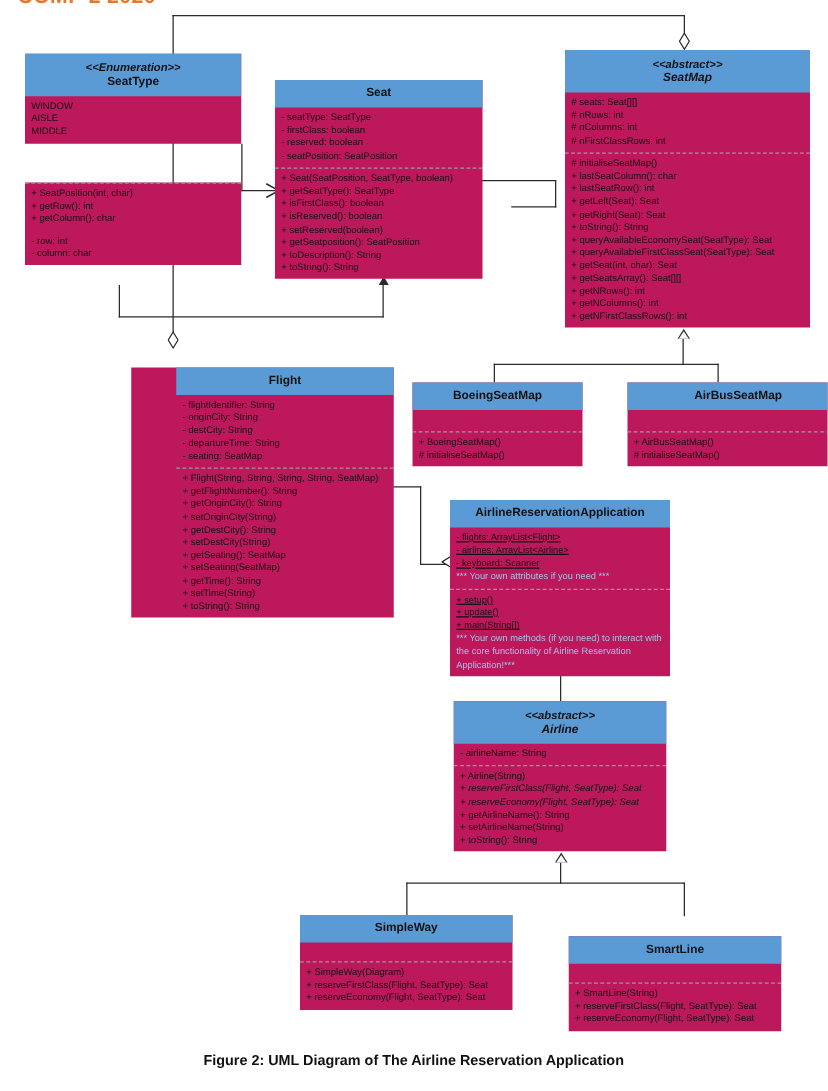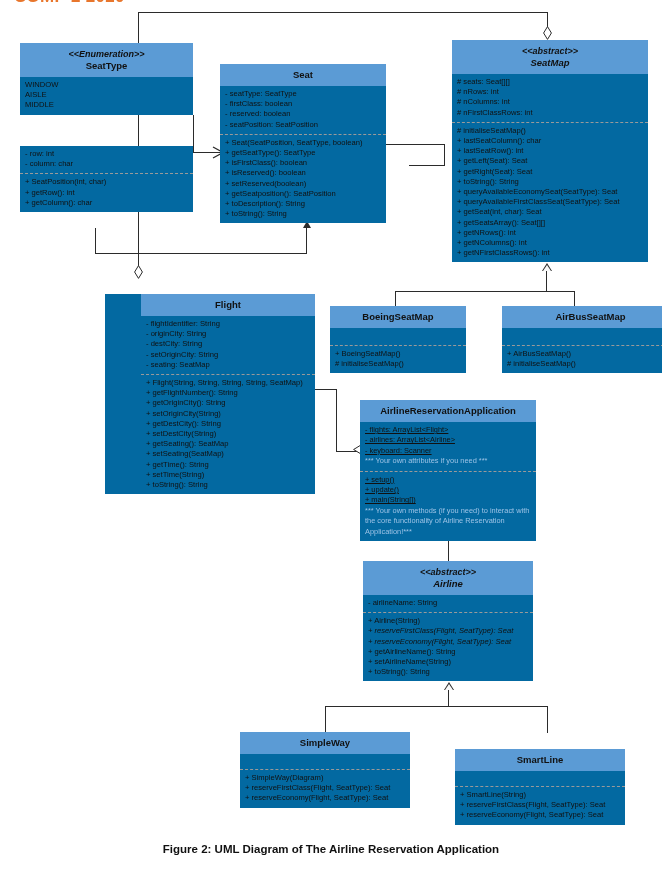--- a/index.html
+++ b/index.html
@@ -22,7 +22,7 @@
   
   .umlbox{
     position:absolute;
-    background:#0369a1;
+    background:#be185d;
     box-sizing:border-box;
     z-index:3;
   }

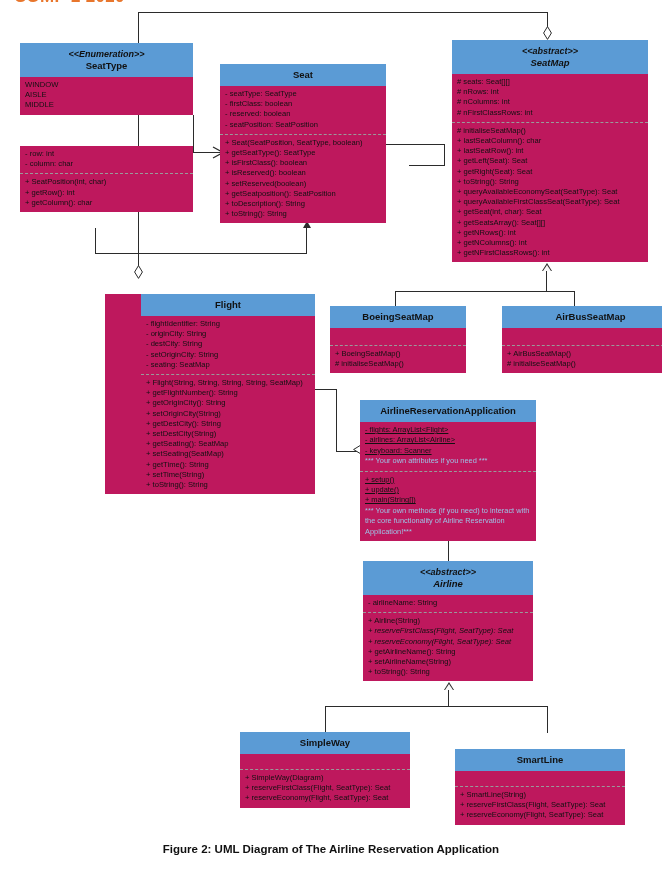--- a/index.html
+++ b/index.html
@@ -161,14 +161,14 @@
   </div>
 
   <div class="umlbox" style="left:20px;top:146px;width:173px;">
-    <div class="sec">
-        <div>- row: int</div>
-        <div>- column: char</div>
-      </div>
     <div class="sec divider">
         <div>+ SeatPosition(int, char)</div>
         <div>+ getRow(): int</div>
         <div>+ getColumn(): char</div>
+      </div>
+    <div class="sec">
+        <div>- row: int</div>
+        <div>- column: char</div>
       </div>
   </div>
 

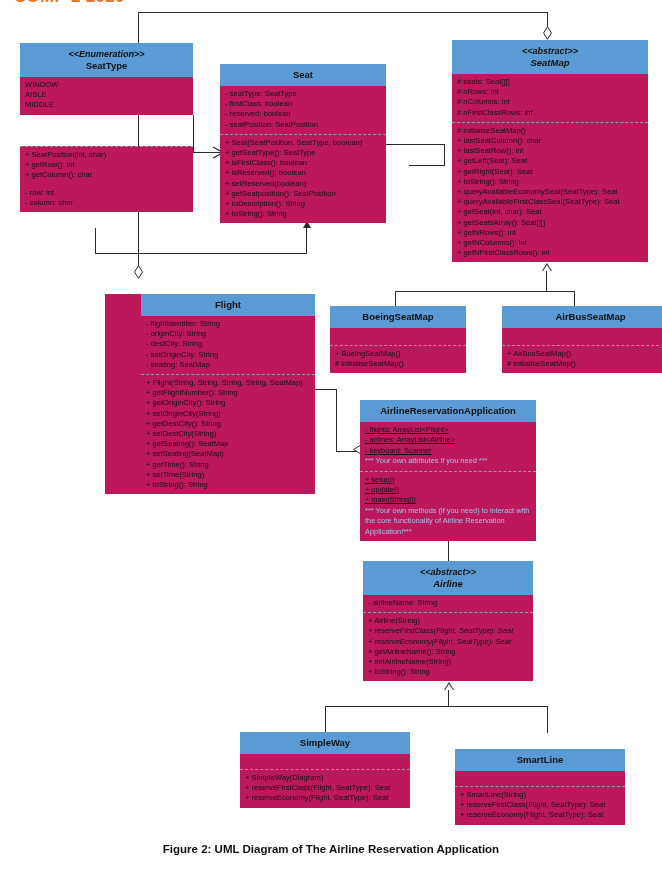--- a/index.html
+++ b/index.html
@@ -230,7 +230,7 @@
         <div>- flightIdentifier: String</div>
         <div>- originCity: String</div>
         <div>- destCity: String</div>
-        <div>- setOriginCity: String</div>
+        <div>- departureTime: String</div>
         <div>- seating: SeatMap</div>
       </div>
     <div class="sec divider">

